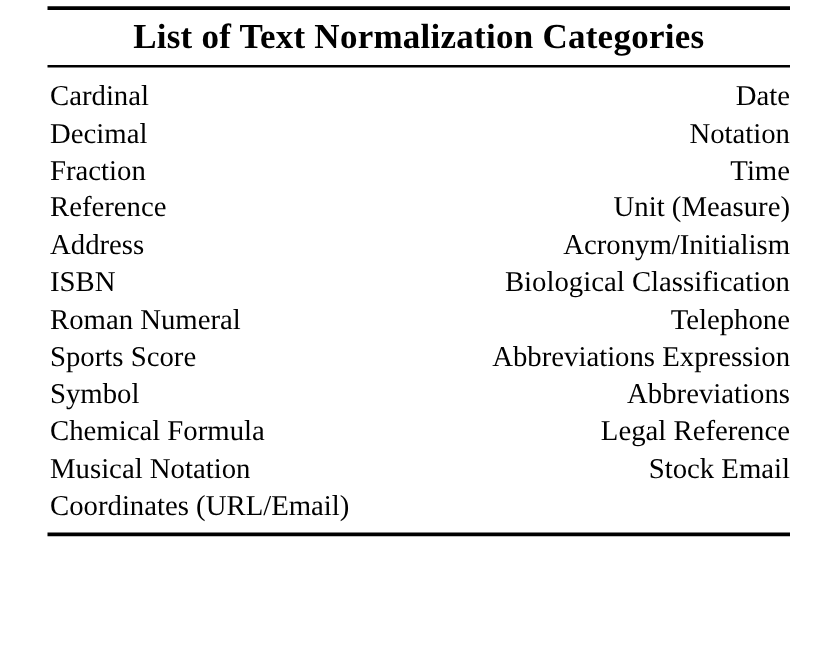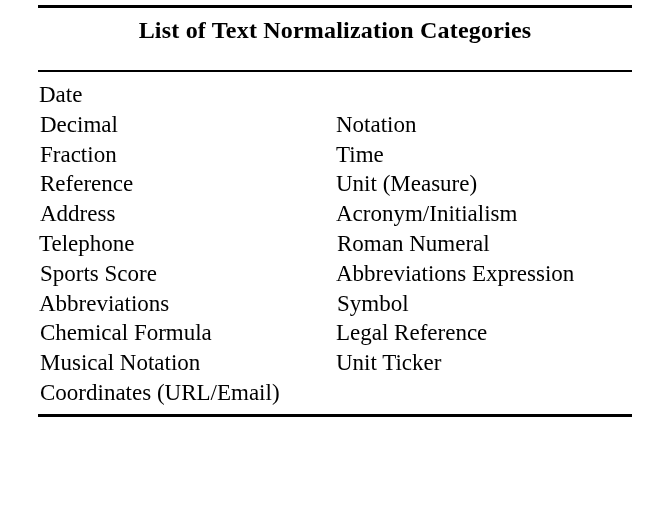--- a/index.html
+++ b/index.html
@@ -32,10 +32,10 @@
   .rule.thin{ height:2px; }
   .table-title{
     font-weight:bold;
-    font-size:24px;
+    font-size:28px;
     line-height:24px;
     text-align:center;
-    padding:10px 0 28px 0;
+    padding:10px 0 10px 0;
     letter-spacing:0.2px;
   }
   .rows{

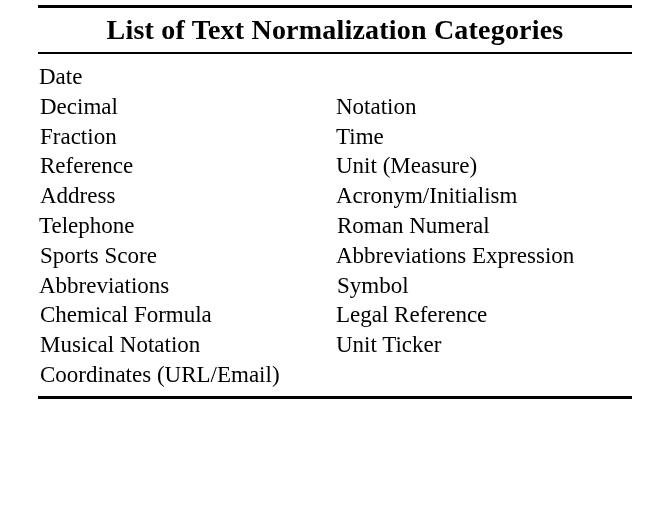--- a/index.html
+++ b/index.html
@@ -64,6 +64,7 @@
     <div class="rule thin"></div>
     <div class="rows">
   <div class="row">
+    <span class="cell cell-left">Cardinal</span>
     <span class="cell cell-right">Date</span>
   </div>
 

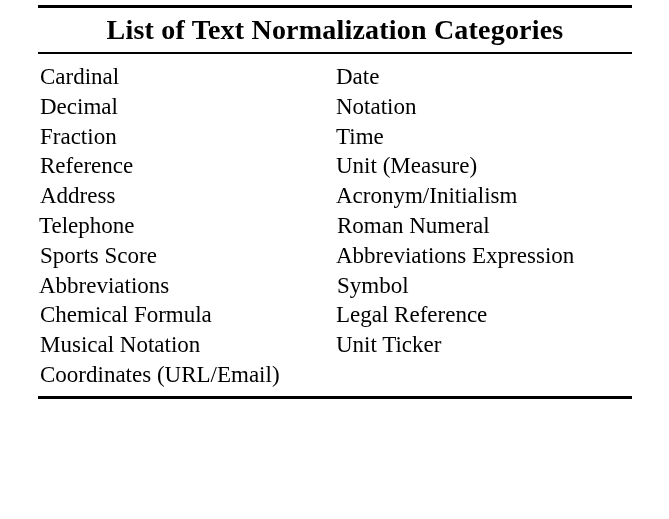--- a/index.html
+++ b/index.html
@@ -52,7 +52,7 @@
     overflow:hidden;
   }
   .cell-left{ padding-left:2px; }
-  .cell-right{ padding-left:1px; }
+  .cell-right{ padding-left:1px;text-align:right; }
 </style>
 </head>
 <body>

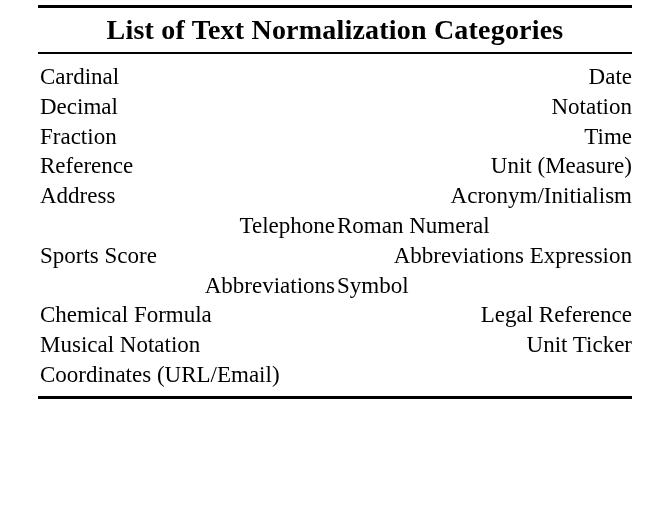--- a/index.html
+++ b/index.html
@@ -88,6 +88,10 @@
     <span class="cell cell-right">Acronym/Initialism</span>
   </div>
 
+  <div class="row">
+    <span class="cell cell-left">ISBN</span>
+    <span class="cell cell-right">Biological Classification</span>
+  </div>
 
   <div class="row">
     <span class="cell cell-right">Telephone</span>

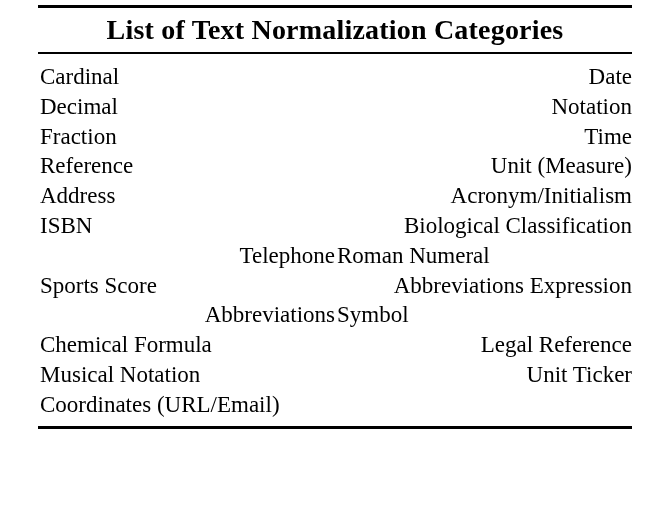--- a/index.html
+++ b/index.html
@@ -94,8 +94,8 @@
   </div>
 
   <div class="row">
+    <span class="cell cell-left">Roman Numeral</span>
     <span class="cell cell-right">Telephone</span>
-    <span class="cell cell-left">Roman Numeral</span>
   </div>
 
   <div class="row">

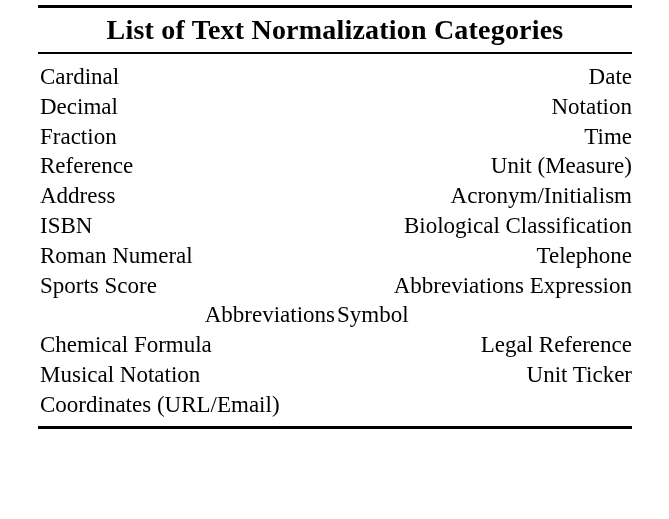--- a/index.html
+++ b/index.html
@@ -104,8 +104,8 @@
   </div>
 
   <div class="row">
+    <span class="cell cell-left">Symbol</span>
     <span class="cell cell-right">Abbreviations</span>
-    <span class="cell cell-left">Symbol</span>
   </div>
 
   <div class="row">

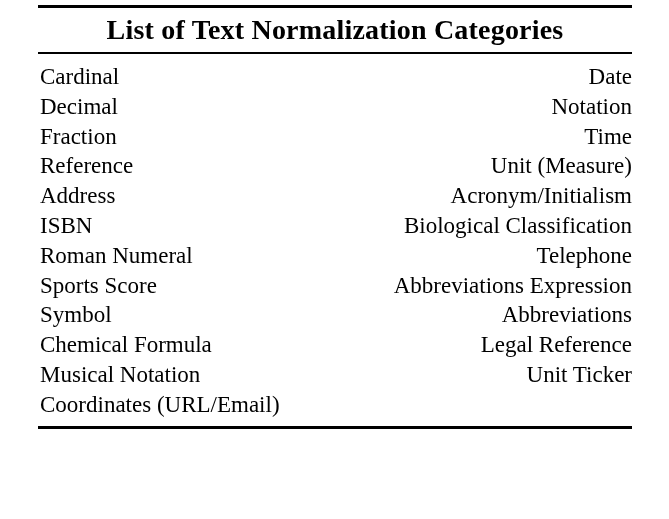--- a/index.html
+++ b/index.html
@@ -117,7 +117,7 @@
 
   <div class="row">
     <span class="cell cell-left">Musical Notation</span>
-    <span class="cell cell-right">Unit Ticker</span>
+    <span class="cell cell-right">Stock Email</span>
   </div>
 
   <div class="row">

